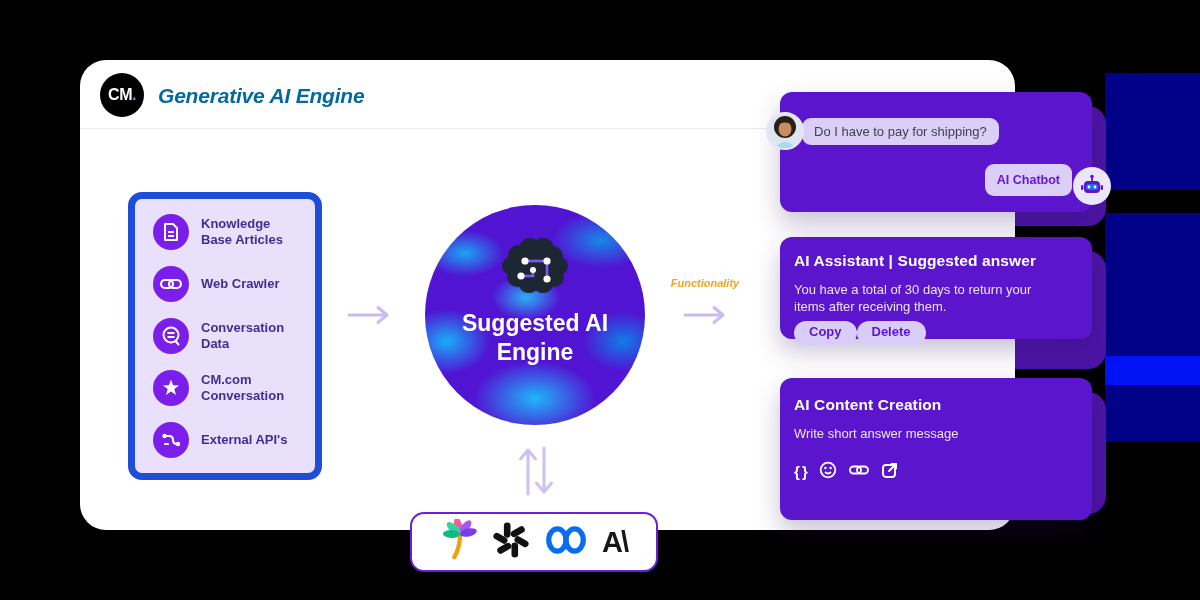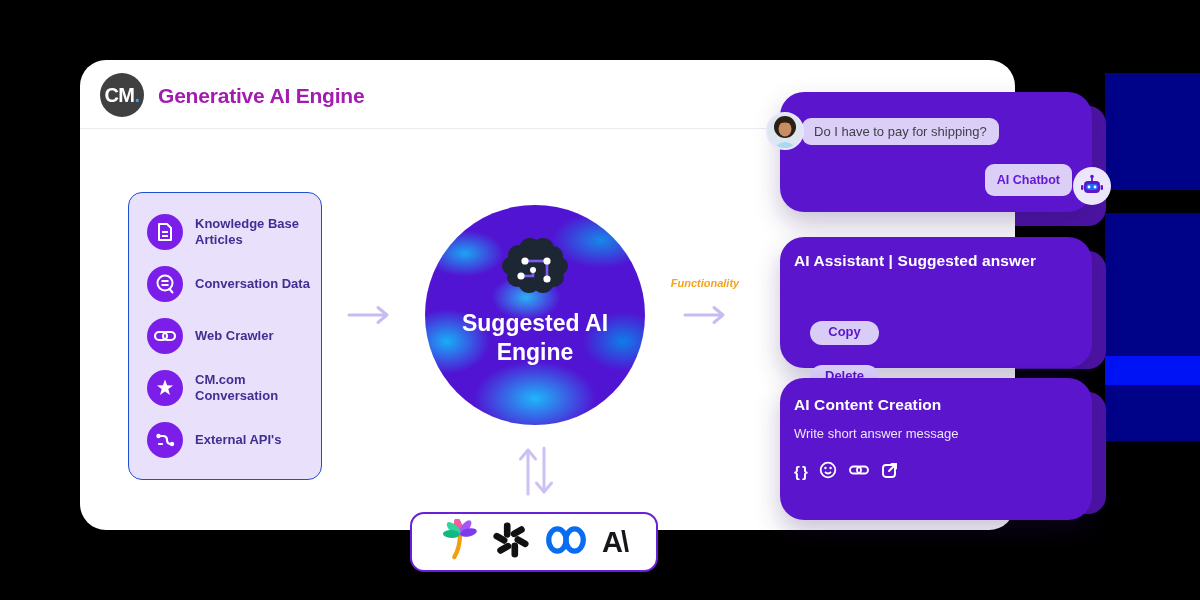--- a/index.html
+++ b/index.html
@@ -25,8 +25,8 @@
     background:#fff;border-radius:26px;}
   .header-divider{position:absolute;left:0;top:68px;width:100%;height:1px;background:#ebebee;}
   .cm-logo{position:absolute;left:20px;top:13px;width:44px;height:44px;border-radius:50%;
-    background:#404040;color:#fff;display:flex;align-items:center;justify-content:center;
-    font-weight:700;font-size:20px;letter-spacing:-0.5px;}
+    background:#000000;color:#fff;display:flex;align-items:center;justify-content:center;
+    font-weight:700;font-size:16px;letter-spacing:-0.5px;}
   .cm-logo .dot{color:#27a9f5;}
   .page-title{position:absolute;left:78px;top:24px;font-size:21px;font-weight:700;color:#a21caf;letter-spacing:-0.2px;}
 

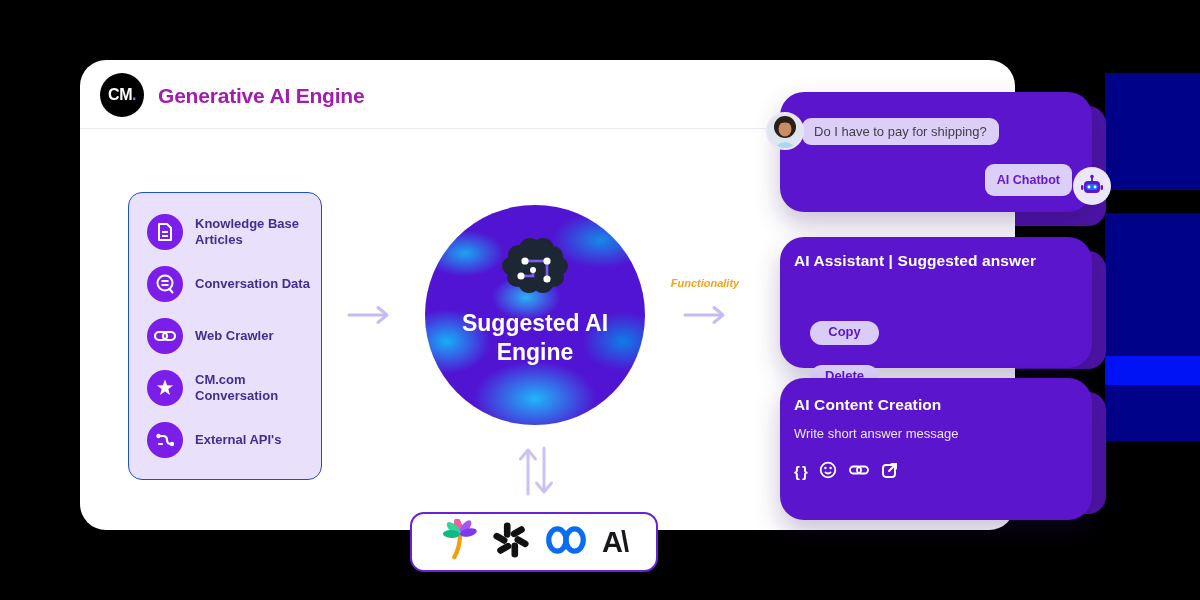--- a/index.html
+++ b/index.html
@@ -28,7 +28,7 @@
     background:#000000;color:#fff;display:flex;align-items:center;justify-content:center;
     font-weight:700;font-size:16px;letter-spacing:-0.5px;}
   .cm-logo .dot{color:#27a9f5;}
-  .page-title{position:absolute;left:78px;top:24px;font-size:21px;font-weight:700;color:#a21caf;letter-spacing:-0.2px;}
+  .page-title{position:absolute;left:78px;top:24px;font-size:21px;font-weight:700;color:#0369a1;letter-spacing:-0.2px;font-style:italic;}
 
   
   .sources-panel{position:absolute;z-index:4;left:128px;top:192px;width:194px;height:288px;

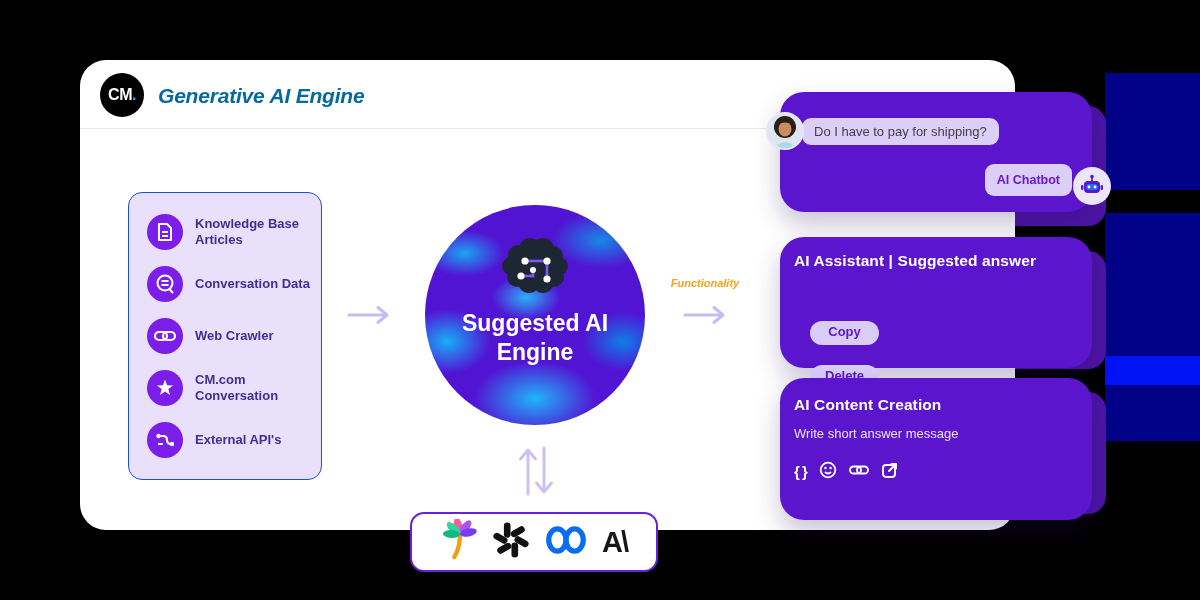--- a/index.html
+++ b/index.html
@@ -67,7 +67,7 @@
   .anthropic-glyph{font-size:29px;font-weight:800;color:#15171a;letter-spacing:-2px;line-height:1;}
 
   
-  .pcard{position:absolute;z-index:5;width:312px;background:#5a15cd;border-radius:24px;
+  .pcard{position:absolute;z-index:5;width:312px;background:#5a15cd;border-radius:12px;
     box-shadow:0 12px 26px rgba(40,10,90,0.25);}
   .chat-card{left:780px;top:92px;height:120px;}
   .assistant-card{left:780px;top:237px;height:131px;}

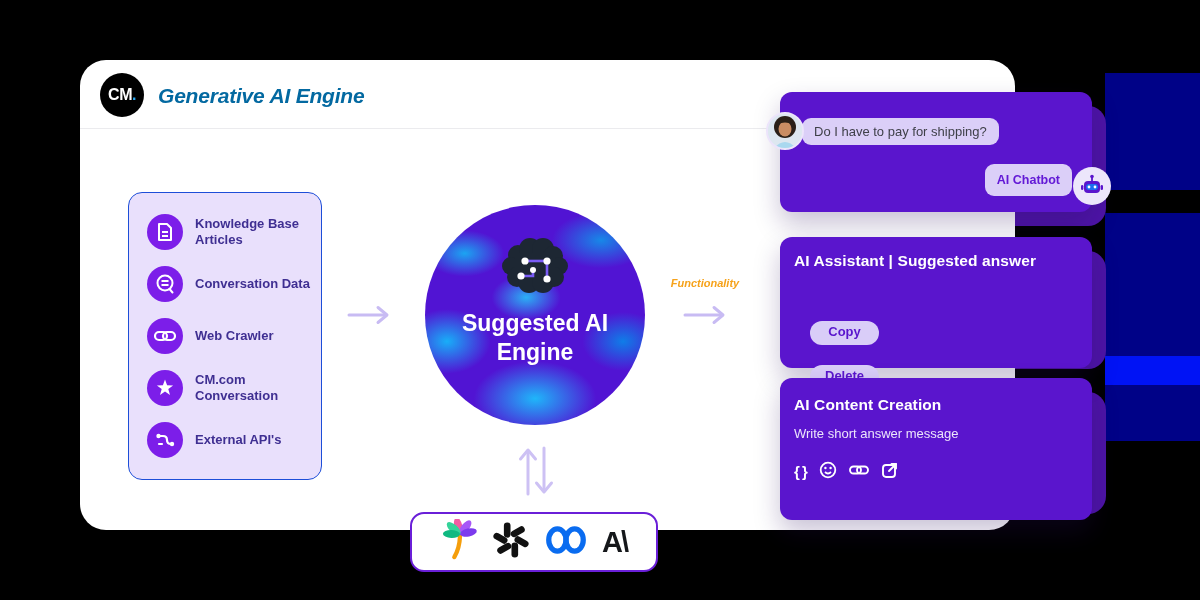--- a/index.html
+++ b/index.html
@@ -32,7 +32,7 @@
 
   
   .sources-panel{position:absolute;z-index:4;left:128px;top:192px;width:194px;height:288px;
-    background:#e9e0fc;border:1px solid #1d4ed8;border-radius:14px;
+    background:#e9e0fc;border:7px solid #1d4ed8;border-radius:14px;
     display:flex;flex-direction:column;justify-content:center;gap:16px;padding:14px 10px 14px 18px;}
   .source-item{display:flex;align-items:center;gap:12px;}
   .source-icon{flex:0 0 36px;width:36px;height:36px;border-radius:50%;background:#7c1ee9;

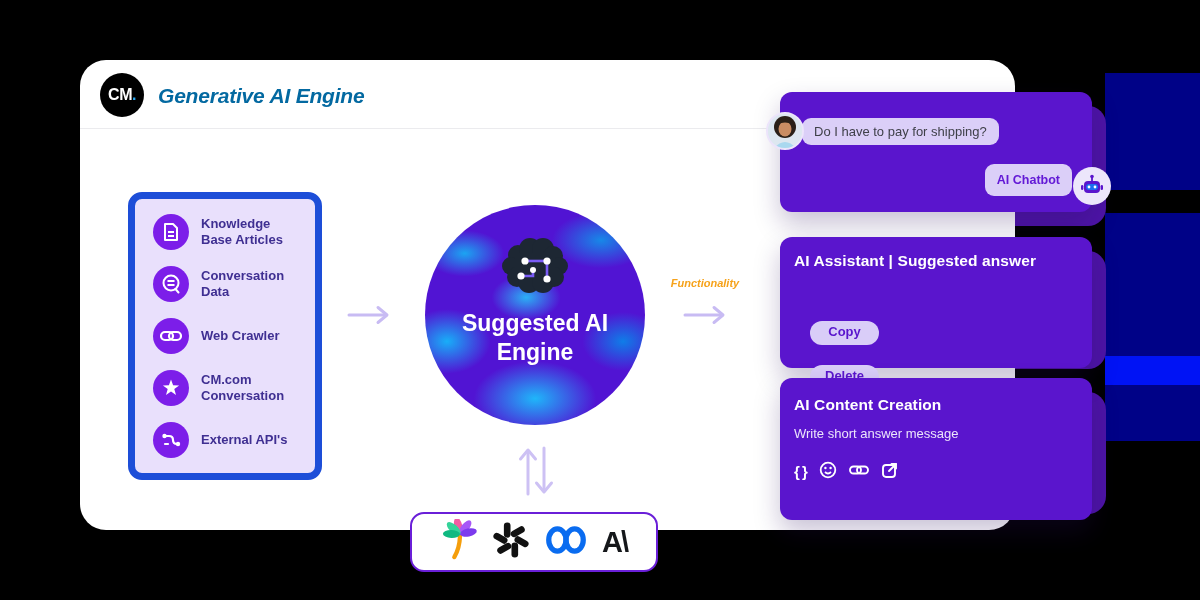--- a/index.html
+++ b/index.html
@@ -70,7 +70,7 @@
   .pcard{position:absolute;z-index:5;width:312px;background:#5a15cd;border-radius:12px;
     box-shadow:0 12px 26px rgba(40,10,90,0.25);}
   .chat-card{left:780px;top:92px;height:120px;}
-  .assistant-card{left:780px;top:237px;height:131px;}
+  .assistant-card{left:780px;top:237px;height:102px;}
   .content-card{left:780px;top:378px;height:142px;}
 
   .bubble{position:absolute;background:#dbcff8;border-radius:9px;color:#3f4049;font-size:13px;white-space:nowrap;}

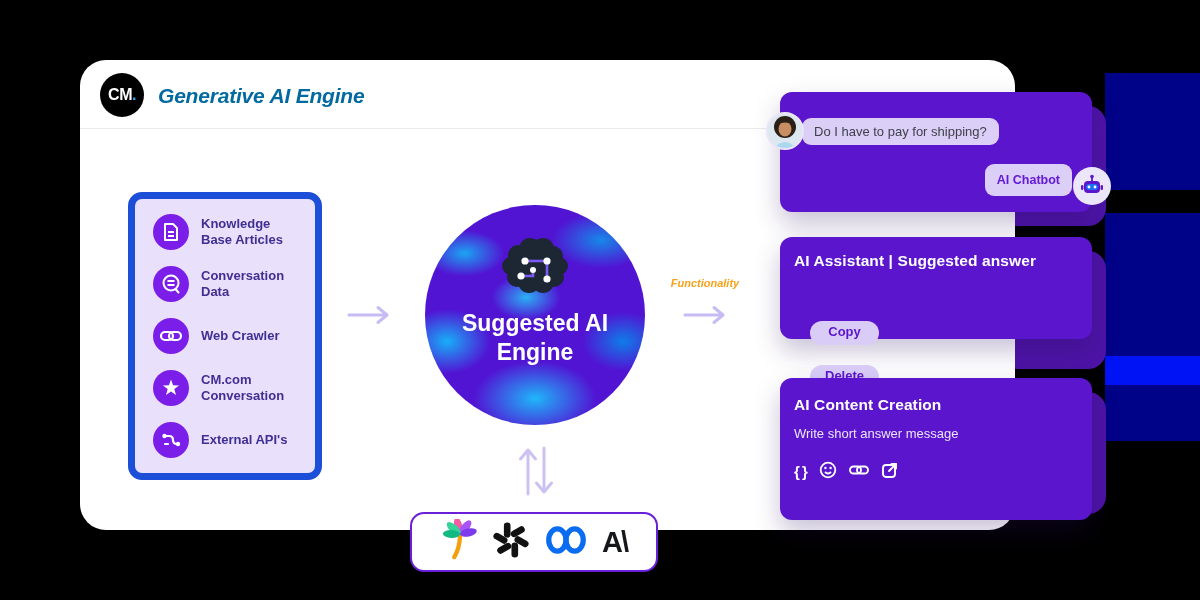--- a/index.html
+++ b/index.html
@@ -308,6 +308,7 @@
 
   <div class="pcard assistant-card">
     <div class="pcard-title">AI Assistant | Suggested answer</div>
+    <div class="pcard-body">You have a total of 30 days to return your items after receiving them.</div>
     <div class="pill-row">
       <button class="pill">Copy</button>
       <button class="pill">Delete</button>

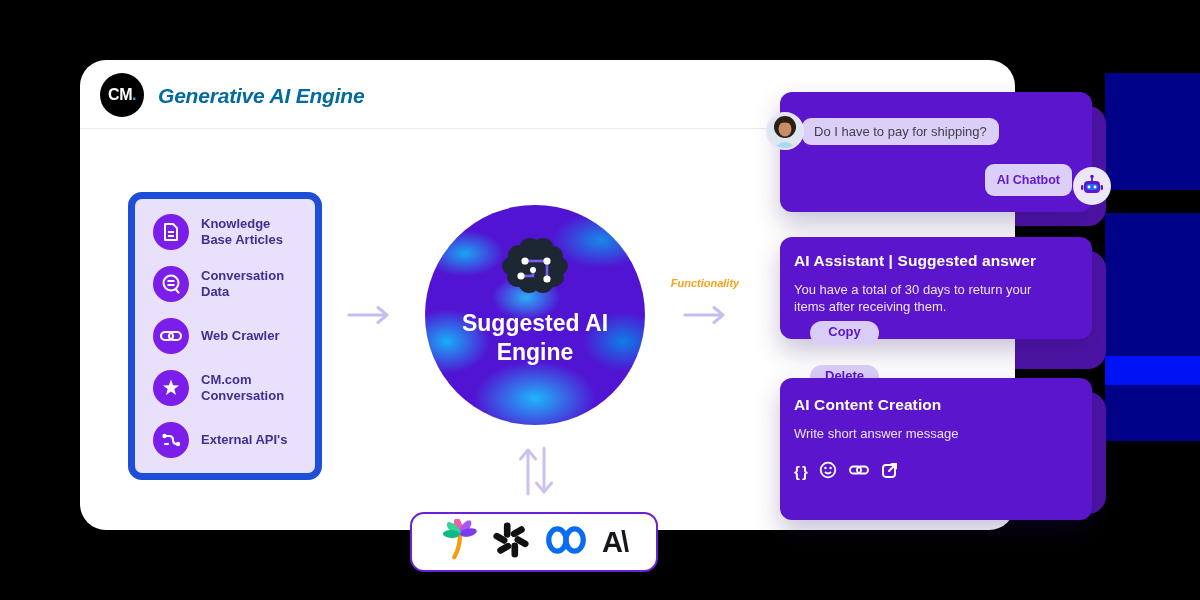--- a/index.html
+++ b/index.html
@@ -135,6 +135,18 @@
 
     <div class="source-item">
       <span class="source-icon">
+        <svg width="22" height="16" viewBox="-11 -8 22 16">
+            <g fill="none" stroke="#fff" stroke-width="2.2">
+              <rect x="-10" y="-4" width="12" height="8" rx="4"></rect>
+              <rect x="-2" y="-4" width="12" height="8" rx="4"></rect>
+            </g>
+          </svg>
+      </span>
+      <span class="source-label">Web Crawler</span>
+    </div>
+
+    <div class="source-item">
+      <span class="source-icon">
         <svg width="20" height="20" viewBox="-10 -10 20 20">
             <g fill="none" stroke="#fff" stroke-width="2">
               <circle cx="0" cy="-1" r="7.5"></circle>
@@ -144,18 +156,6 @@
           </svg>
       </span>
       <span class="source-label">Conversation Data</span>
-    </div>
-
-    <div class="source-item">
-      <span class="source-icon">
-        <svg width="22" height="16" viewBox="-11 -8 22 16">
-            <g fill="none" stroke="#fff" stroke-width="2.2">
-              <rect x="-10" y="-4" width="12" height="8" rx="4"></rect>
-              <rect x="-2" y="-4" width="12" height="8" rx="4"></rect>
-            </g>
-          </svg>
-      </span>
-      <span class="source-label">Web Crawler</span>
     </div>
 
     <div class="source-item">

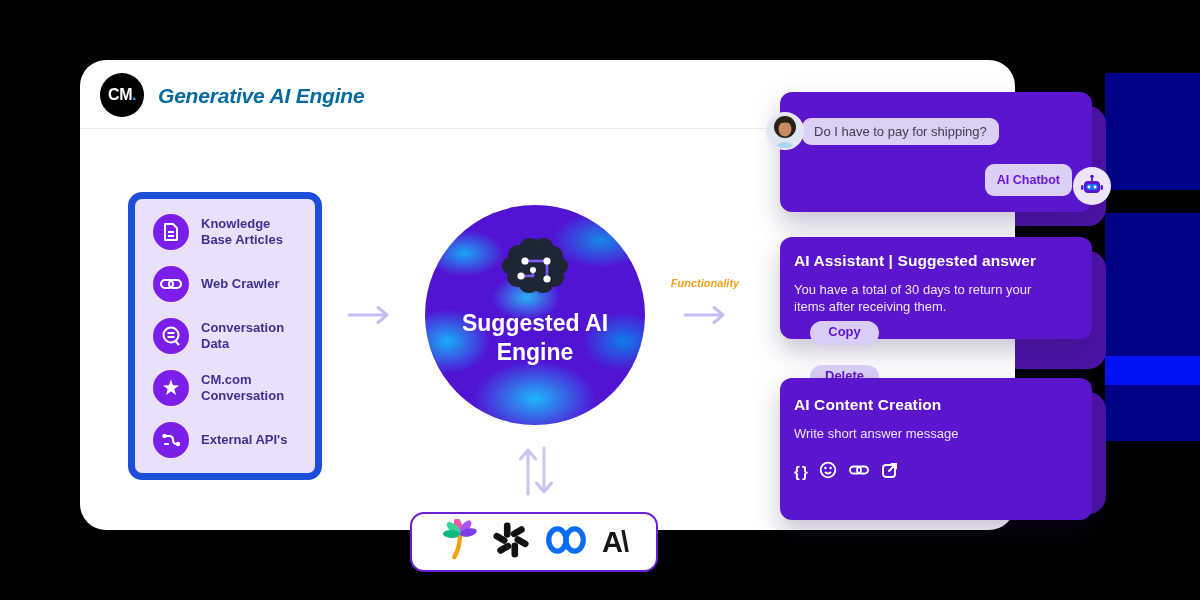--- a/index.html
+++ b/index.html
@@ -90,7 +90,7 @@
   .pcard-body{position:absolute;left:14px;color:#ece5fb;font-size:13px;line-height:1.34;}
   .assistant-card .pcard-body{top:44px;max-width:250px;}
   .content-card .pcard-body{top:47px;max-width:270px;}
-  .pill-row{position:absolute;left:30px;top:84px;display:flex;gap:20px;flex-direction:column;}
+  .pill-row{position:absolute;left:14px;top:84px;display:flex;gap:0;}
   .pill{background:#d9cdf8;color:#5a15cd;font-weight:700;font-size:13px;border:none;
     padding:3px 15px 4px;border-radius:12px;cursor:pointer;line-height:1.3;}
   .tool-row{position:absolute;left:14px;top:82px;display:flex;gap:12px;align-items:center;color:#fff;}

